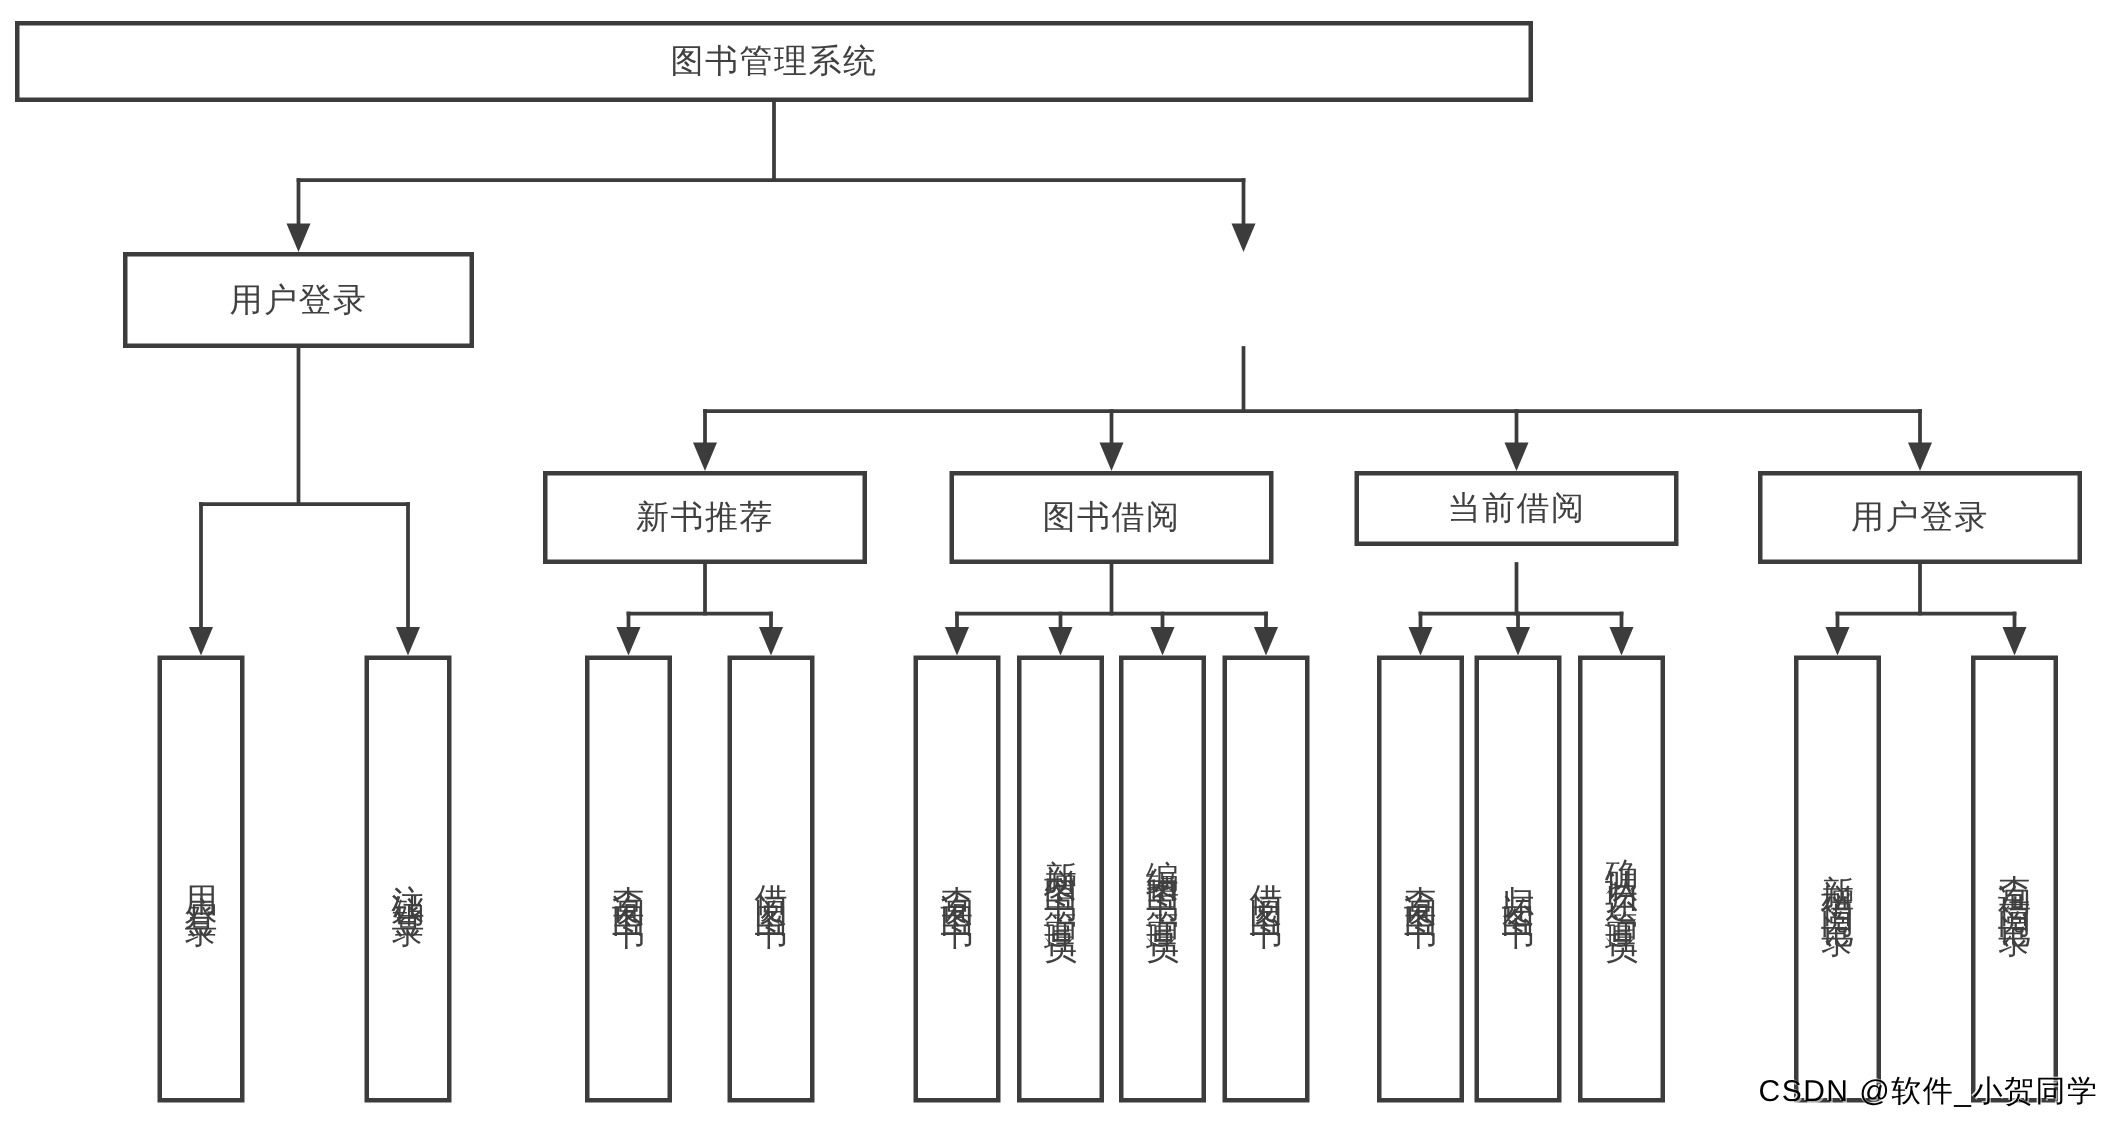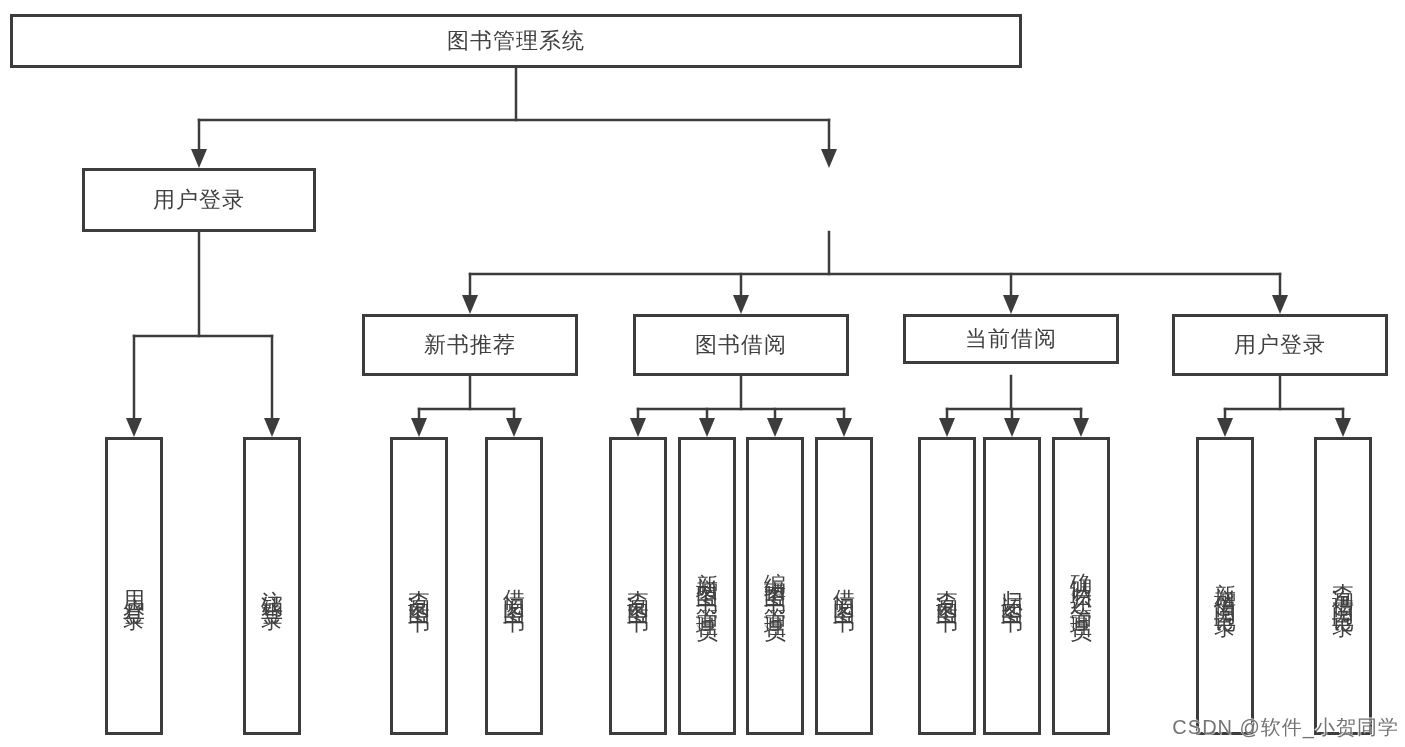--- a/index.html
+++ b/index.html
@@ -47,7 +47,7 @@
     right: 6px;
     z-index: 10;
     font-size: 20px;
-    color: #737373;
+    color: #000000;
     letter-spacing: 1px;
     white-space: nowrap;
     text-shadow: -1px -1px 0 rgba(255,255,255,0.85), 1px 1px 0 rgba(255,255,255,0.55);

